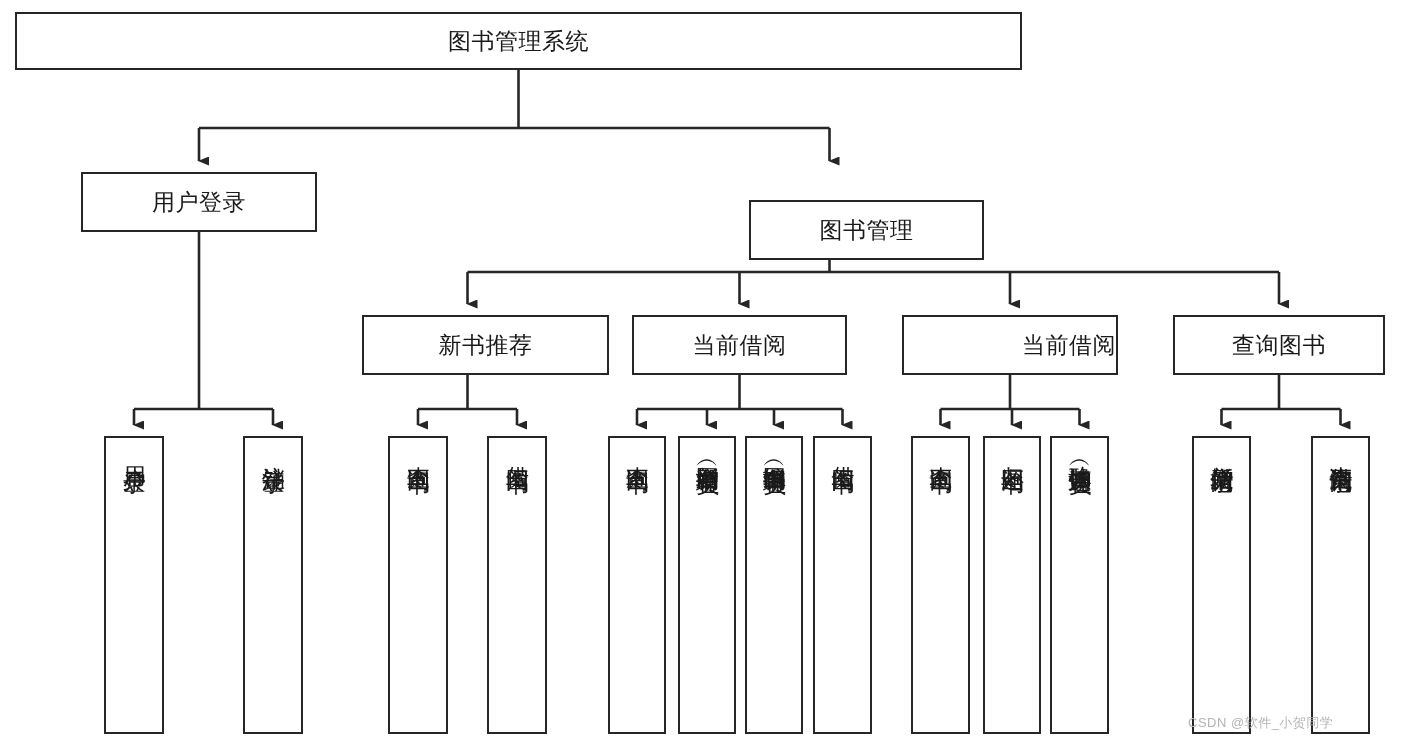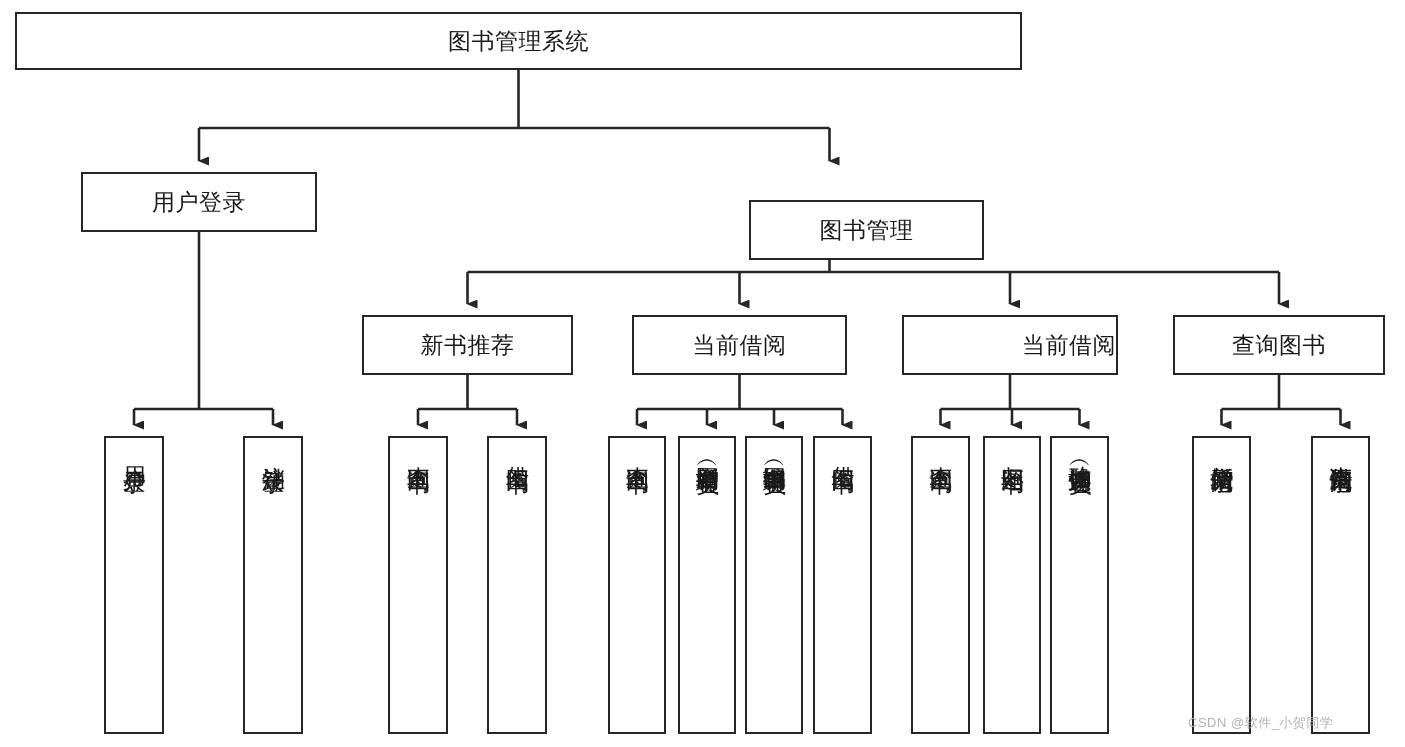--- a/index.html
+++ b/index.html
@@ -129,7 +129,7 @@
       <div class="node h-node" style="left: 749px; top: 172px; width: 235px; height: 60px; margin-top: 28px;">
         <span class="node-label">图书管理</span>
       </div>
-      <div class="node h-node" style="left: 362px; top: 315px; width: 211px; height: 60px;">
+      <div class="node h-node" style="left: 362px; top: 315px; width: 247px; height: 60px;">
         <span class="node-label">新书推荐</span>
       </div>
       <div class="node h-node" style="left: 632px; top: 315px; width: 215px; height: 60px;">

